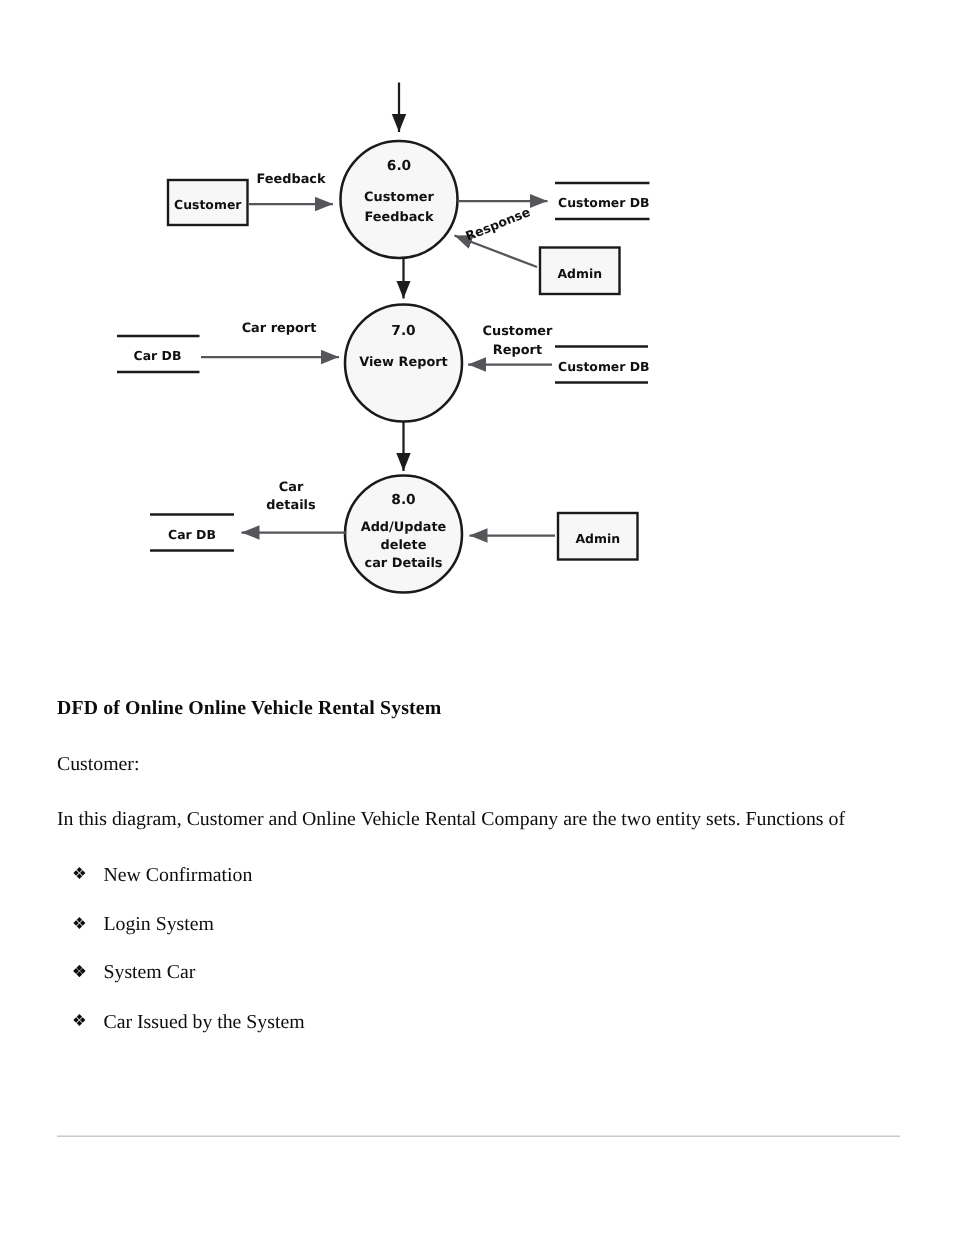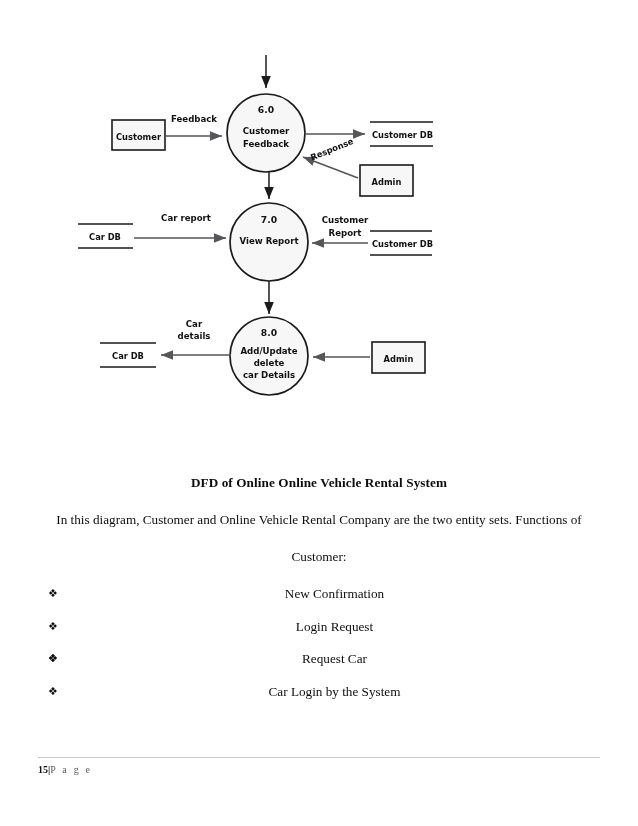--- a/index.html
+++ b/index.html
@@ -14,7 +14,7 @@
   .diagram svg{display:block;}
 
   
-  .doc{position:absolute;left:38px;top:475px;width:562px;text-align:center;}
+  .doc{position:absolute;left:38px;top:464px;width:562px;}
   .doc-title{
     font-family:"Liberation Serif", serif;
     font-weight:bold;font-size:13.2px;line-height:16px;

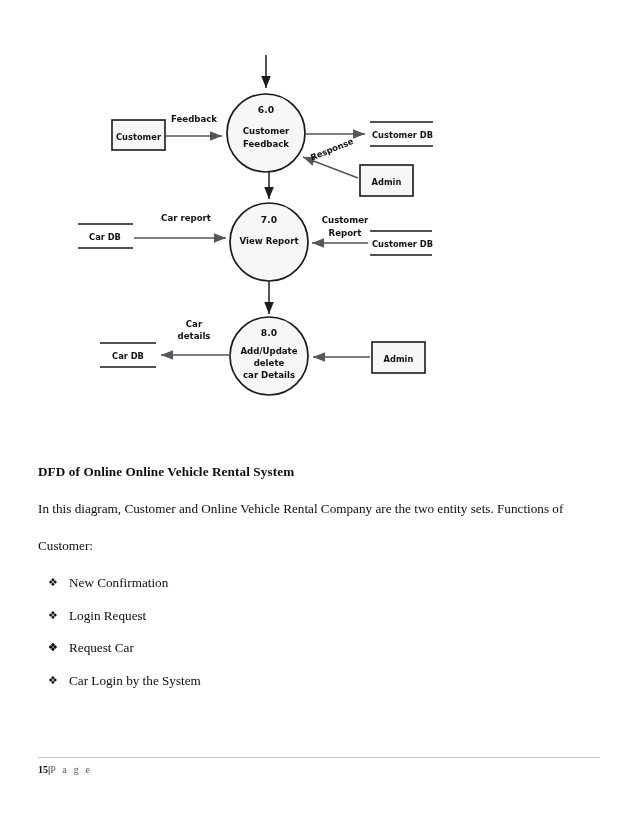--- a/index.html
+++ b/index.html
@@ -168,8 +168,8 @@
 
   <div class="doc">
     <p class="doc-title">DFD of Online Online Vehicle Rental  System</p>
+    <p class="doc-para">Customer:</p>
     <p class="doc-para">In this diagram, Customer and Online Vehicle Rental  Company are the two entity sets. Functions of</p>
-    <p class="doc-para">Customer:</p>
     <ul class="bullets">
       <li>
         <span class="bullet">❖</span>

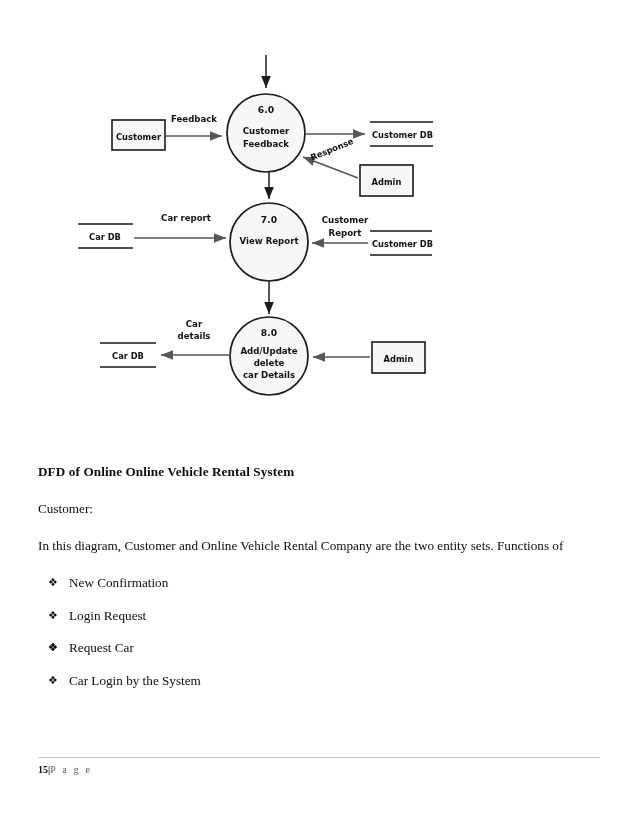--- a/index.html
+++ b/index.html
@@ -177,7 +177,7 @@
       </li>
       <li>
         <span class="bullet">❖</span>
-        <span>Login Request</span>
+        <span>Login System</span>
       </li>
       <li>
         <span class="bullet">❖</span>

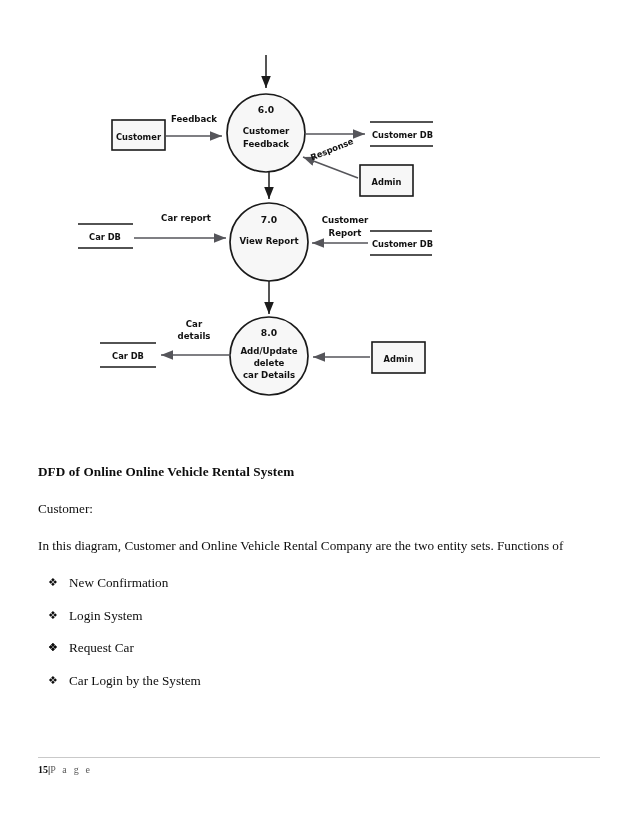--- a/index.html
+++ b/index.html
@@ -184,7 +184,7 @@
       </li>
       <li>
         <span class="bullet">❖</span>
-        <span>Request Car</span>
+        <span>System Car</span>
       </li>
       <li>
         <span class="bullet">❖</span>

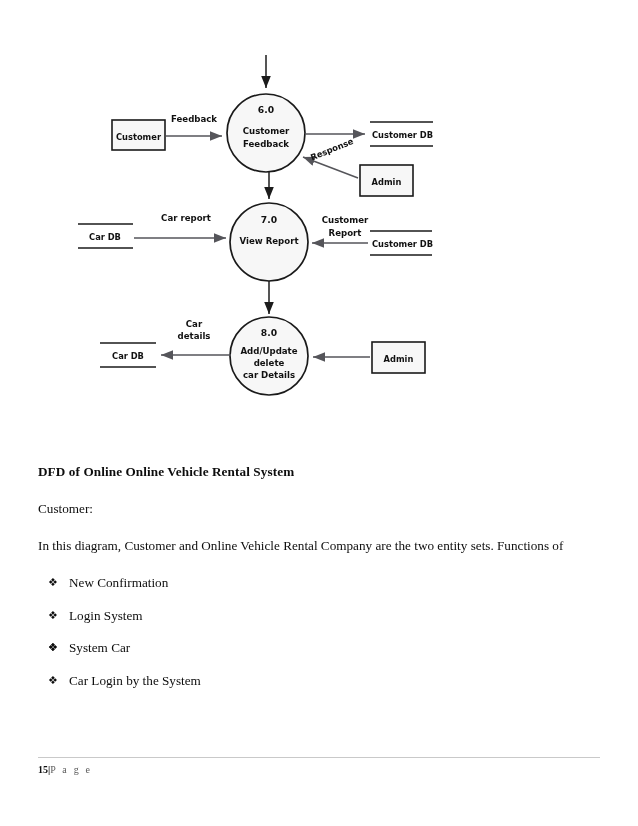--- a/index.html
+++ b/index.html
@@ -188,7 +188,7 @@
       </li>
       <li>
         <span class="bullet">❖</span>
-        <span>Car Login by the System</span>
+        <span>Car Issued by the System</span>
       </li>
     </ul>
   </div>

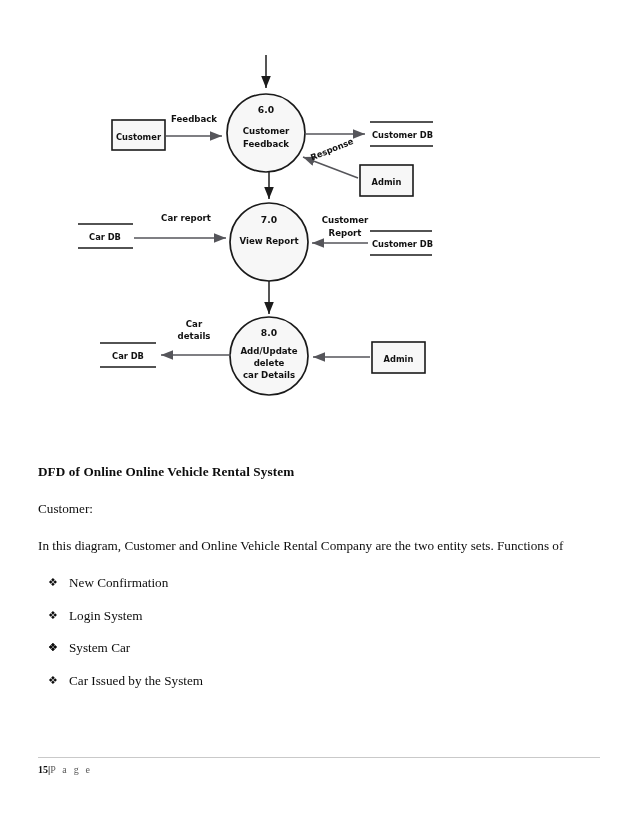--- a/index.html
+++ b/index.html
@@ -195,7 +195,6 @@
 
   <div class="footer">
     <div class="rule"></div>
-    <div class="pagenum"><b>15</b><b>|</b><span class="word">P a g e</span></div>
   </div>
 
 </div>

